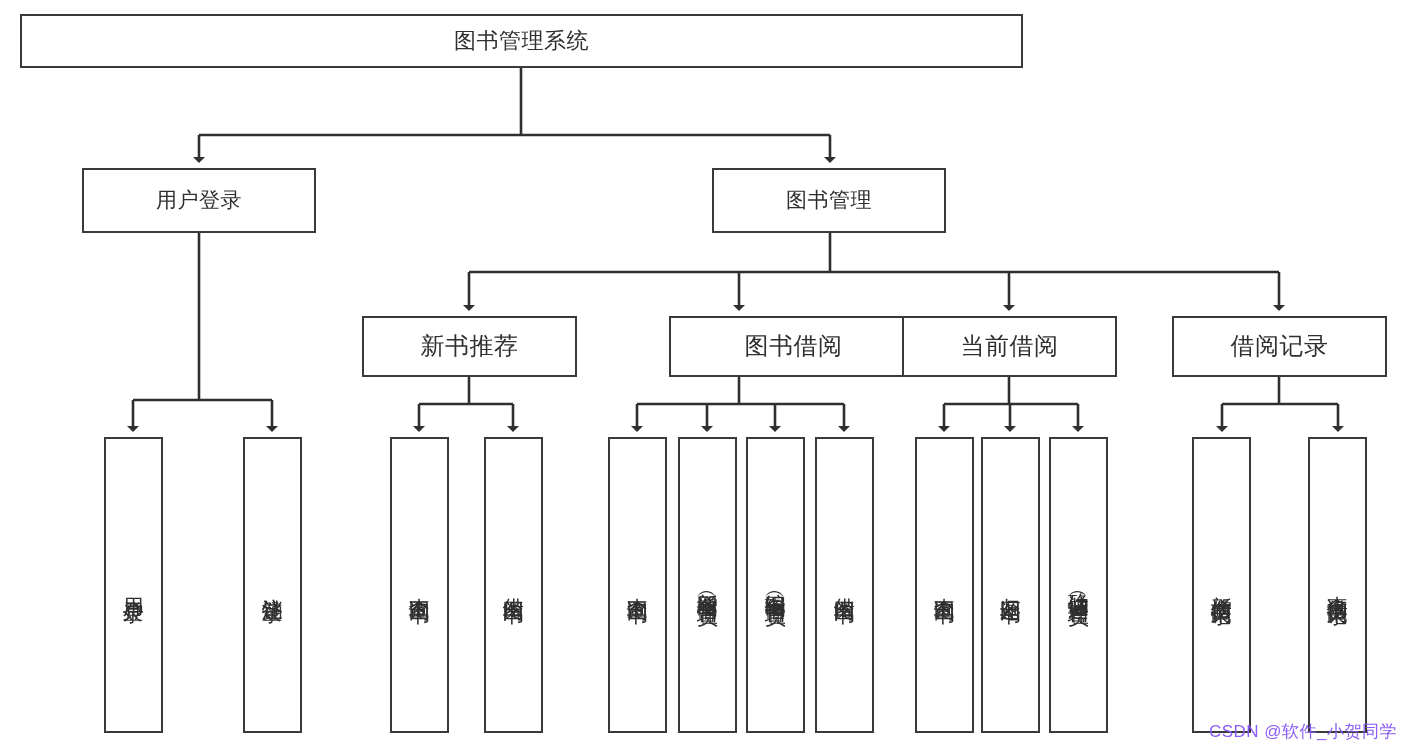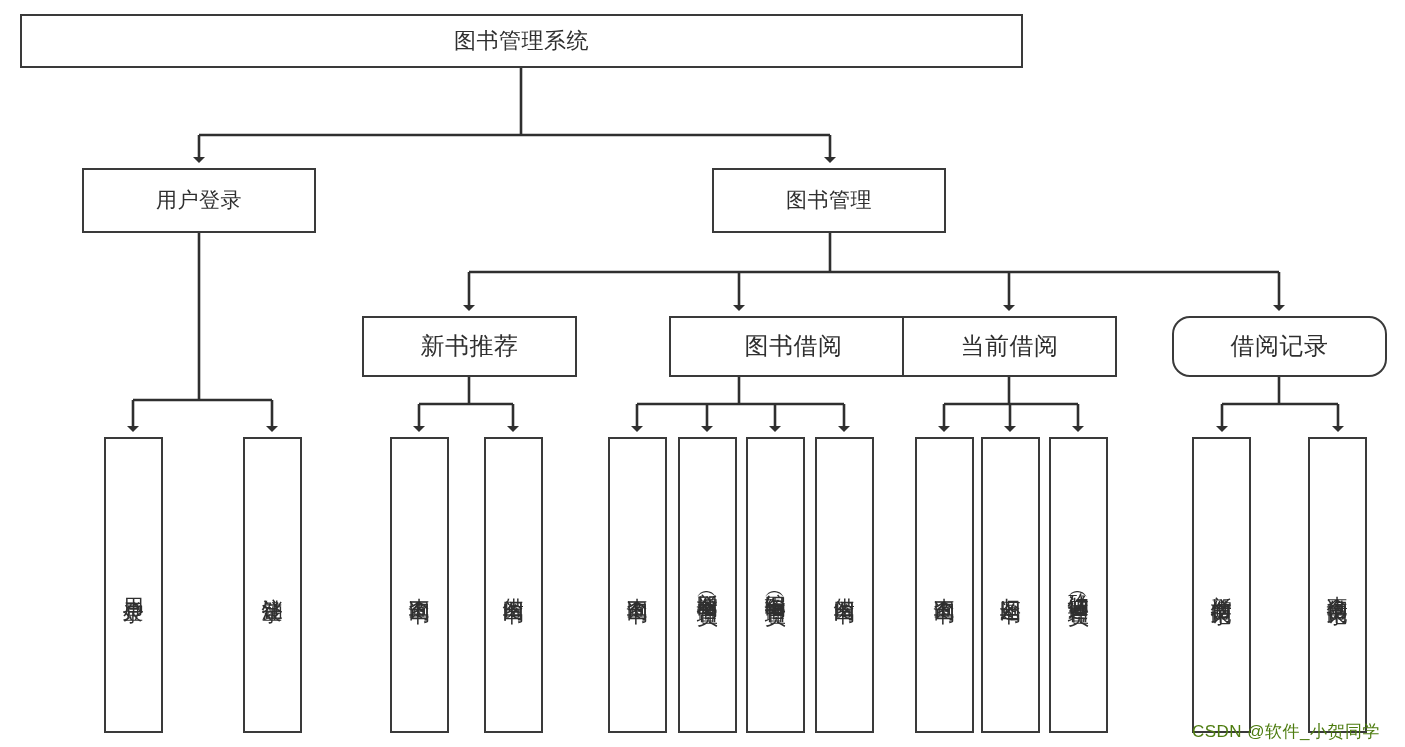--- a/index.html
+++ b/index.html
@@ -142,7 +142,7 @@
   <div class="node node-l3" style="left:902px; top:316px; width:215px; height:61px;">
     <span class="label">当前借阅</span>
   </div>
-  <div class="node node-l3" style="left:1172px; top:316px; width:215px; height:61px;border-radius:18px;">
+  <div class="node node-l3" style="left:1172px; top:316px; width:215px; height:61px;">
     <span class="label">借阅记录</span>
   </div>
 

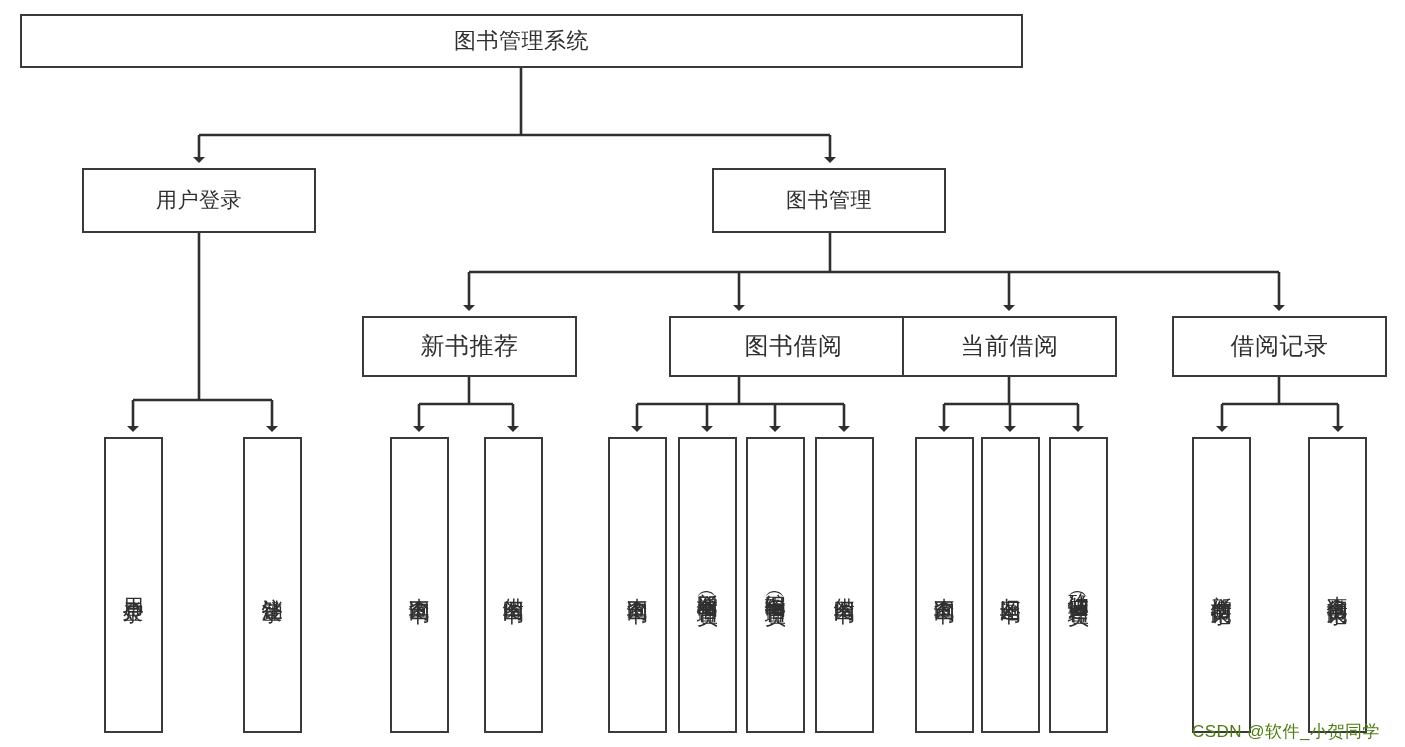--- a/index.html
+++ b/index.html
@@ -58,10 +58,10 @@
   }
   .watermark {
     position: absolute;
-    right: 25px;
+    right: 8px;
     bottom: 4px;
     font-size: 17px;
-    color: #4d7c0f;
+    color: #8b5cf6;
     letter-spacing: 0.5px;
     z-index: 20;
     white-space: nowrap;

